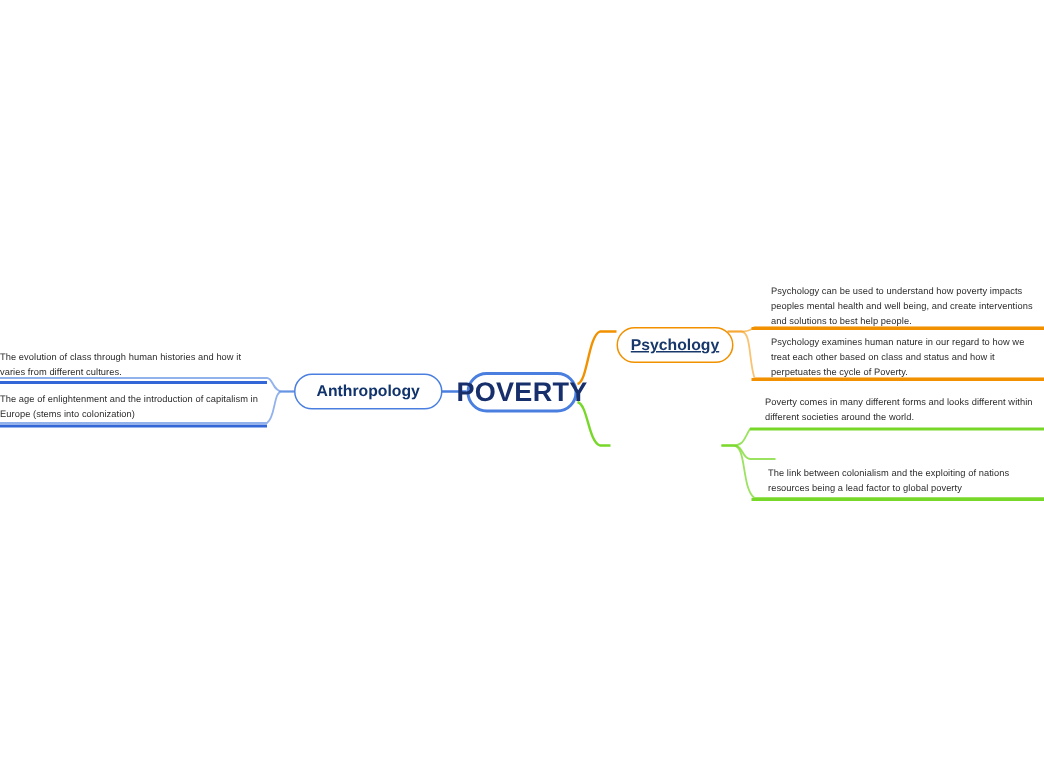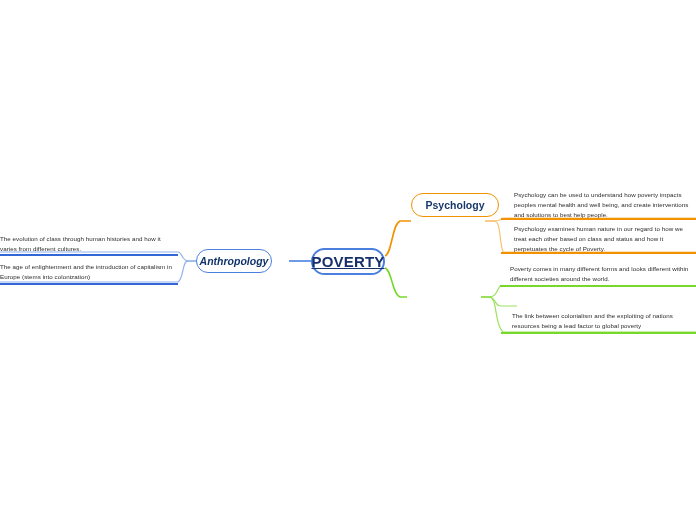--- a/index.html
+++ b/index.html
@@ -61,12 +61,13 @@
   }
   .node-psychology {
     left: 411px;
-    top: 193px;
-    width: 88px;
+    top: 218px;
+    width: 78px;
     height: 24px;
     border: 1.6px solid #f29100;
     font-size: 10.5px;
     color: #18386b;
+    text-decoration: underline;
   }
   .node-sociology {
     left: 407px;

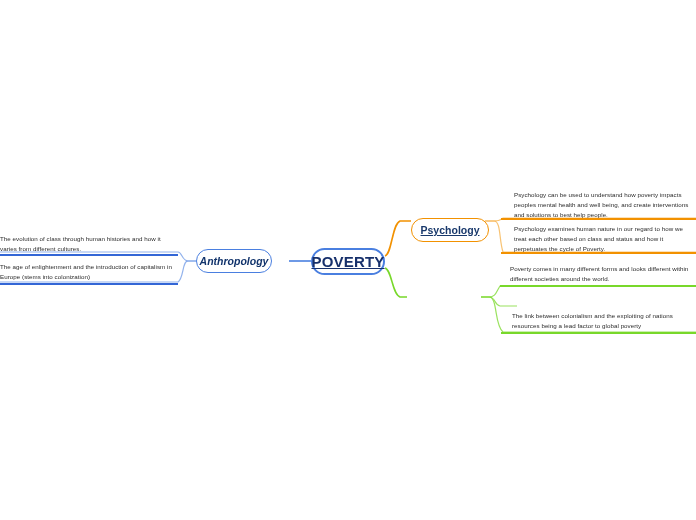--- a/index.html
+++ b/index.html
@@ -53,11 +53,10 @@
   .node-anthropology {
     left: 196px;
     top: 249px;
-    width: 76px;
+    width: 99px;
     height: 24px;
     border: 1.6px solid #4a7fe0;
     font-size: 10.5px;
-    font-style: italic;
   }
   .node-psychology {
     left: 411px;

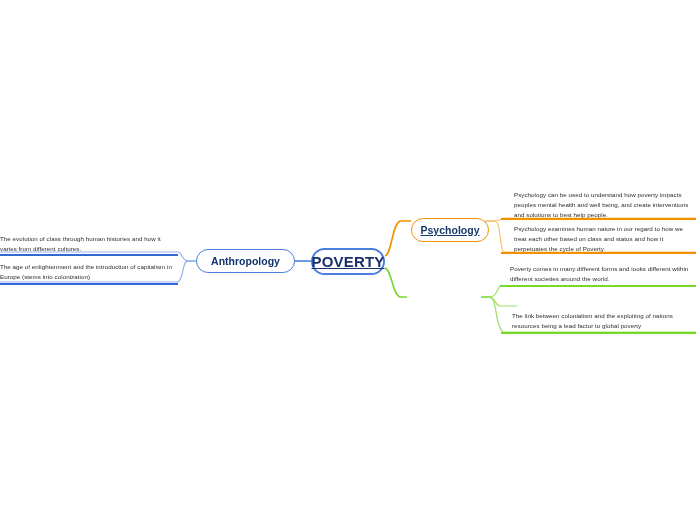--- a/index.html
+++ b/index.html
@@ -45,10 +45,9 @@
     width: 74px;
     height: 27px;
     border: 2px solid #4a7fe0;
-    font-size: 15px;
+    font-size: 18px;
     letter-spacing: 0.2px;
     color: #17306b;
-    text-decoration: underline;
   }
   .node-anthropology {
     left: 196px;

